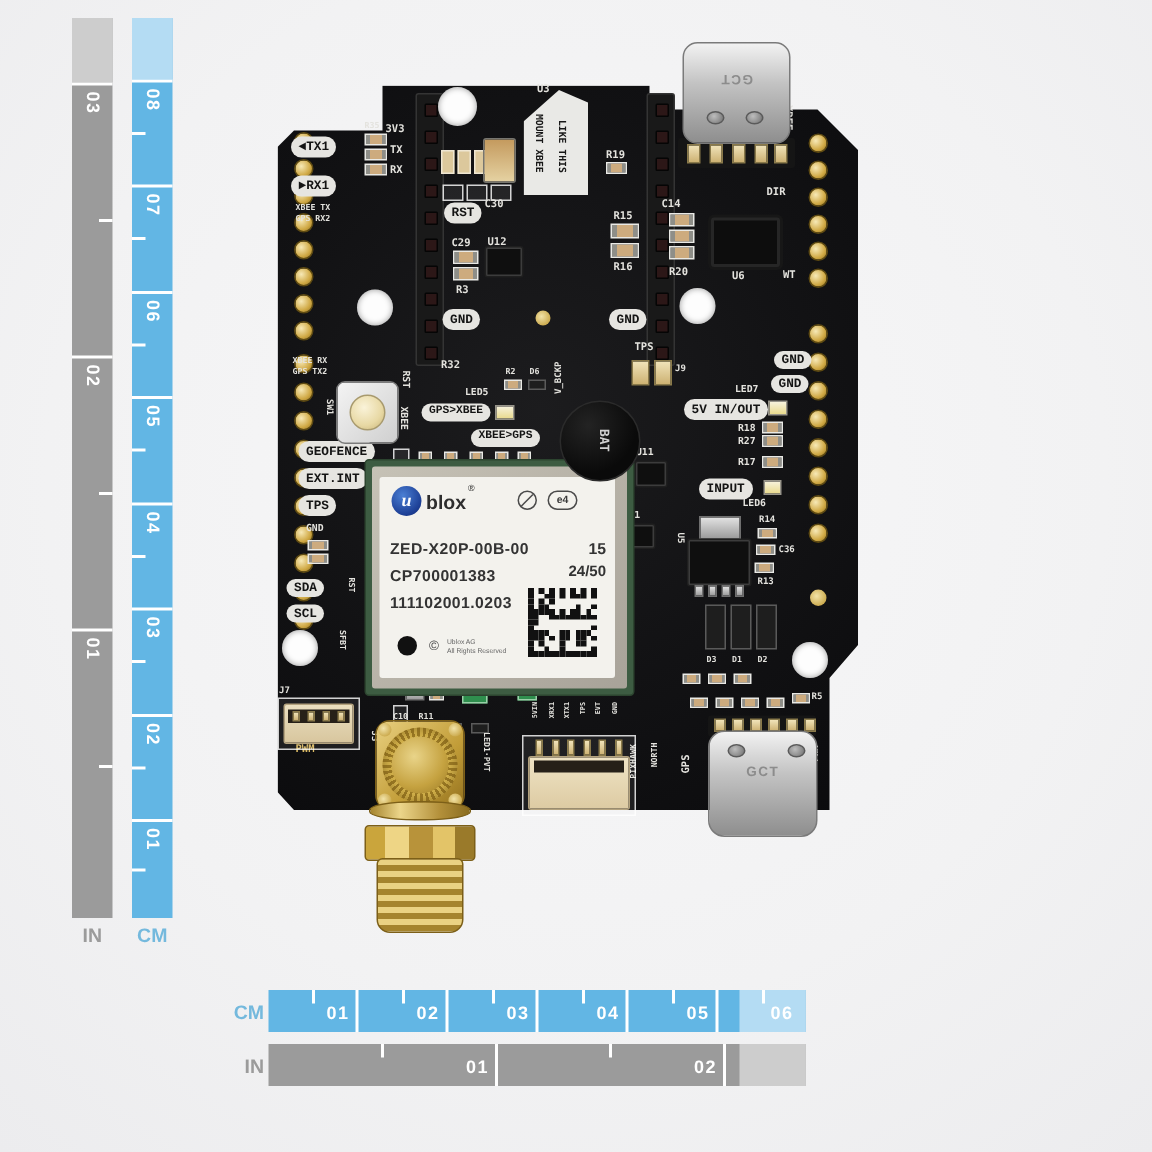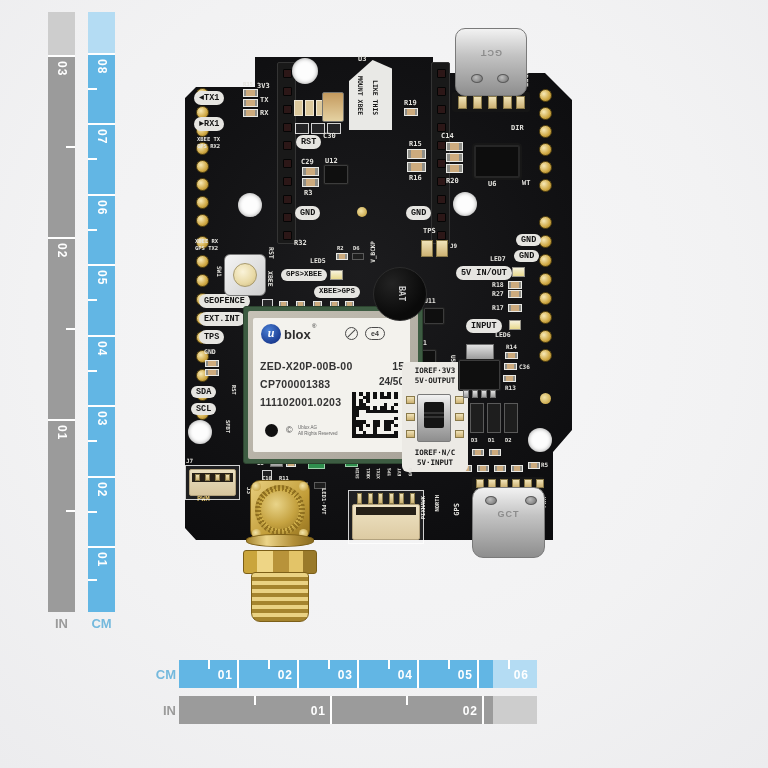--- a/index.html
+++ b/index.html
@@ -390,21 +390,6 @@
     <span class="txt v90" style="left:23px;top:18px;font-size:8.5px;color:#cfcfcf;">BAT</span>
   </div>
 
-  <div class="whitebox" style="left:402px;top:362px;width:66px;height:110px;">
-    <span class="darktext" style="left:0;top:5px;width:66px;text-align:center;font-size:7.5px;">IOREF·3V3</span>
-    <span class="darktext" style="left:0;top:15px;width:66px;text-align:center;font-size:7.5px;">5V·OUTPUT</span>
-    <div class="c-gold" style="left:4px;top:34px;width:9px;height:8px;"></div>
-    <div class="c-gold" style="left:4px;top:51px;width:9px;height:8px;"></div>
-    <div class="c-gold" style="left:4px;top:68px;width:9px;height:8px;"></div>
-    <div class="c-gold" style="left:53px;top:34px;width:9px;height:8px;"></div>
-    <div class="c-gold" style="left:53px;top:51px;width:9px;height:8px;"></div>
-    <div class="c-gold" style="left:53px;top:68px;width:9px;height:8px;"></div>
-    <div class="metal-shell" style="left:15px;top:32px;width:34px;height:48px;border-radius:2px;"></div>
-    <div style="left:22px;top:40px;width:20px;height:26px;background:#141414;border-radius:2px;
-                background-image:linear-gradient(#141414 40%,#333 40%,#333 46%,#141414 46%,#141414 54%,#333 54%,#333 60%,#141414 60%);"></div>
-    <span class="darktext" style="left:0;top:87px;width:66px;text-align:center;font-size:7.5px;">IOREF·N/C</span>
-    <span class="darktext" style="left:0;top:97px;width:66px;text-align:center;font-size:7.5px;">5V·INPUT</span>
-  </div>
 
   <div style="left:452px;top:26px;width:78px;height:86px;">
     <div style="left:0;top:66px;width:78px;height:20px;background:#151515;border-radius:2px;"></div>

